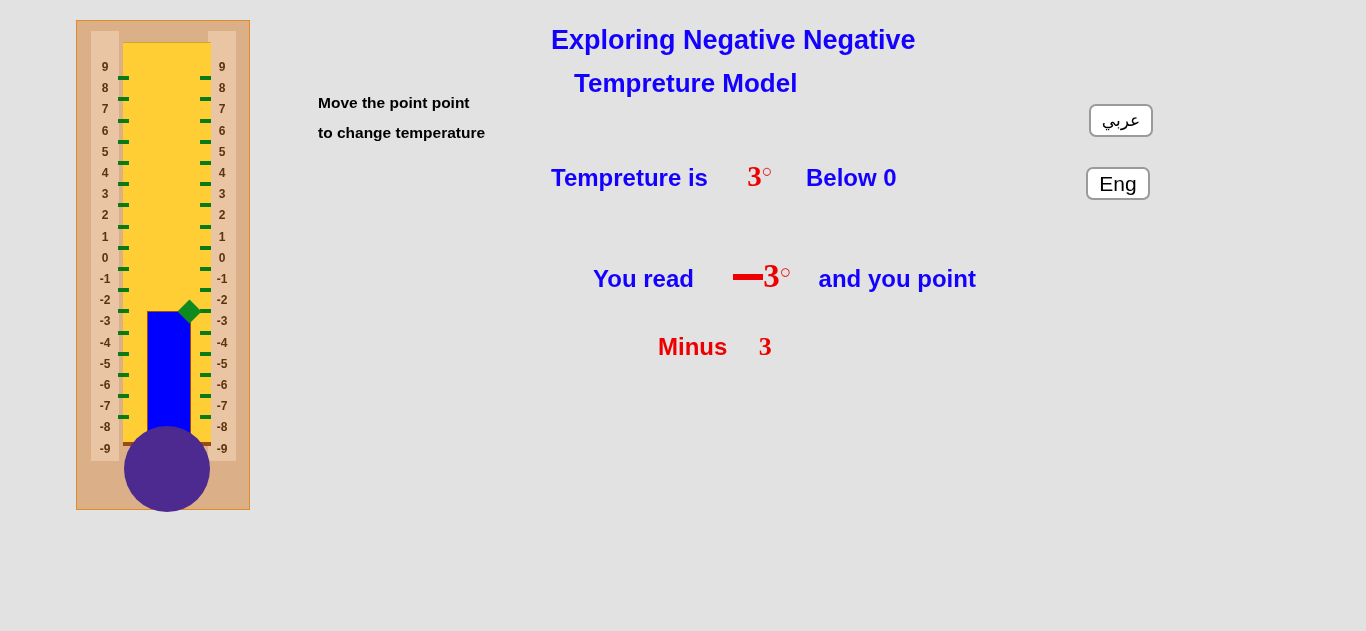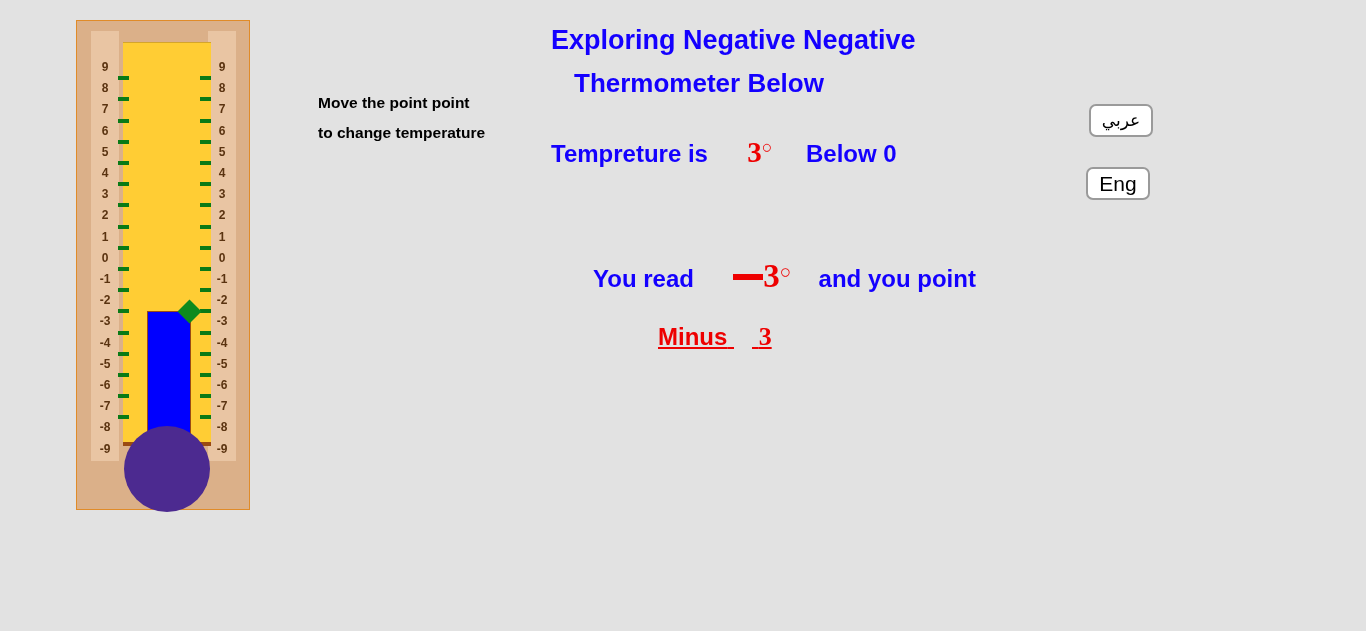--- a/index.html
+++ b/index.html
@@ -272,7 +272,7 @@
 <div id="instructions">Move the point point to change temperature</div>
 
 <div id="title-line1">Exploring Negative Negative</div>
-<div id="title-line2">Thermometer Below</div>
+<div id="title-line2">Tempreture Model</div>
 
 <div id="temp-statement">
   <span>Tempreture is</span>

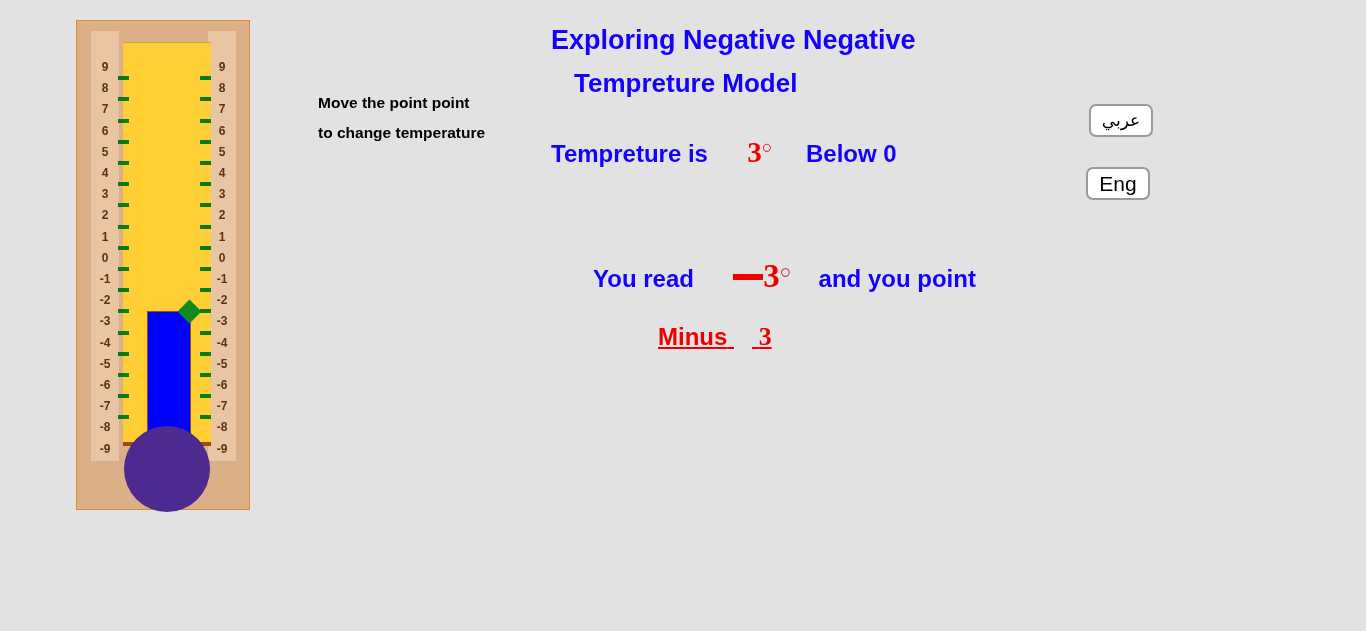--- a/index.html
+++ b/index.html
@@ -114,7 +114,7 @@
   }
 
   #temp-statement{
-    position:absolute; left:551px; top:136px;
+    position:absolute; left:551px; top:160px;
     font-size:24px; font-weight:bold; color:#1400ff;
     white-space:nowrap;
   }

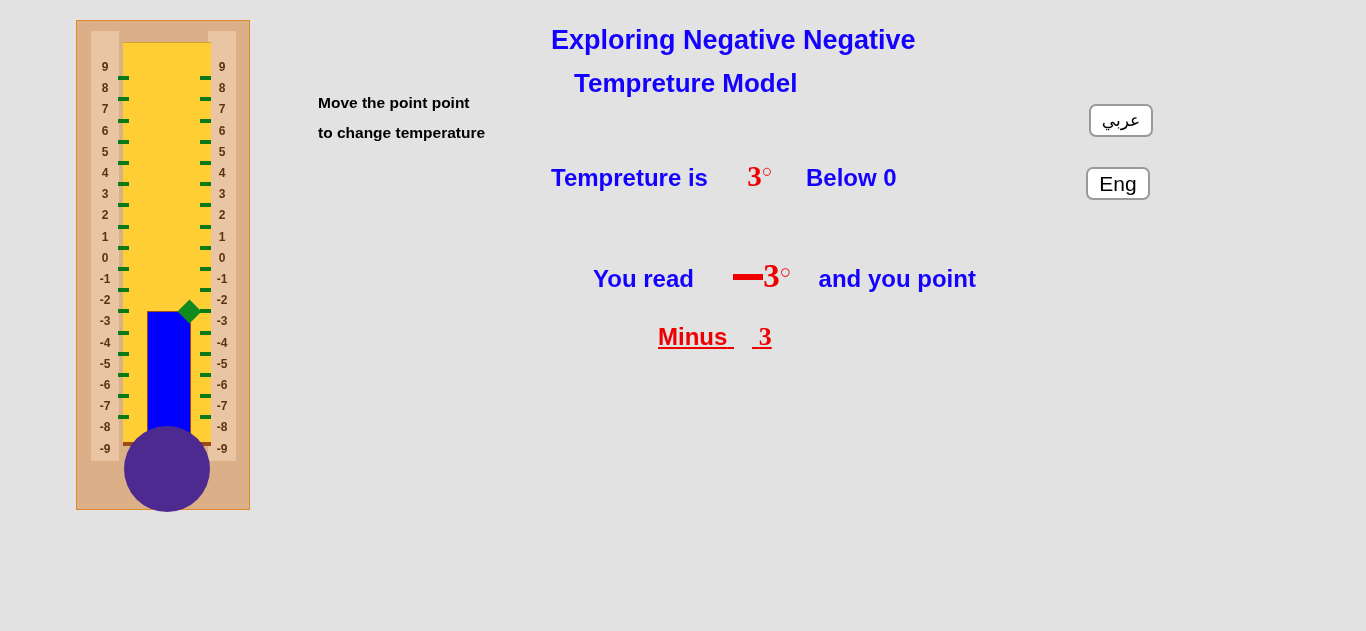--- a/index.html
+++ b/index.html
@@ -143,10 +143,9 @@
     position:relative; top:-4px;
   }
   #read-statement{
-    position:absolute; left:658px; top:322px;
+    position:absolute; left:658px; top:332px;
     font-size:24px; font-weight:bold; color:#ee0000;
     white-space:nowrap;
-    text-decoration:underline;
   }
 
   

